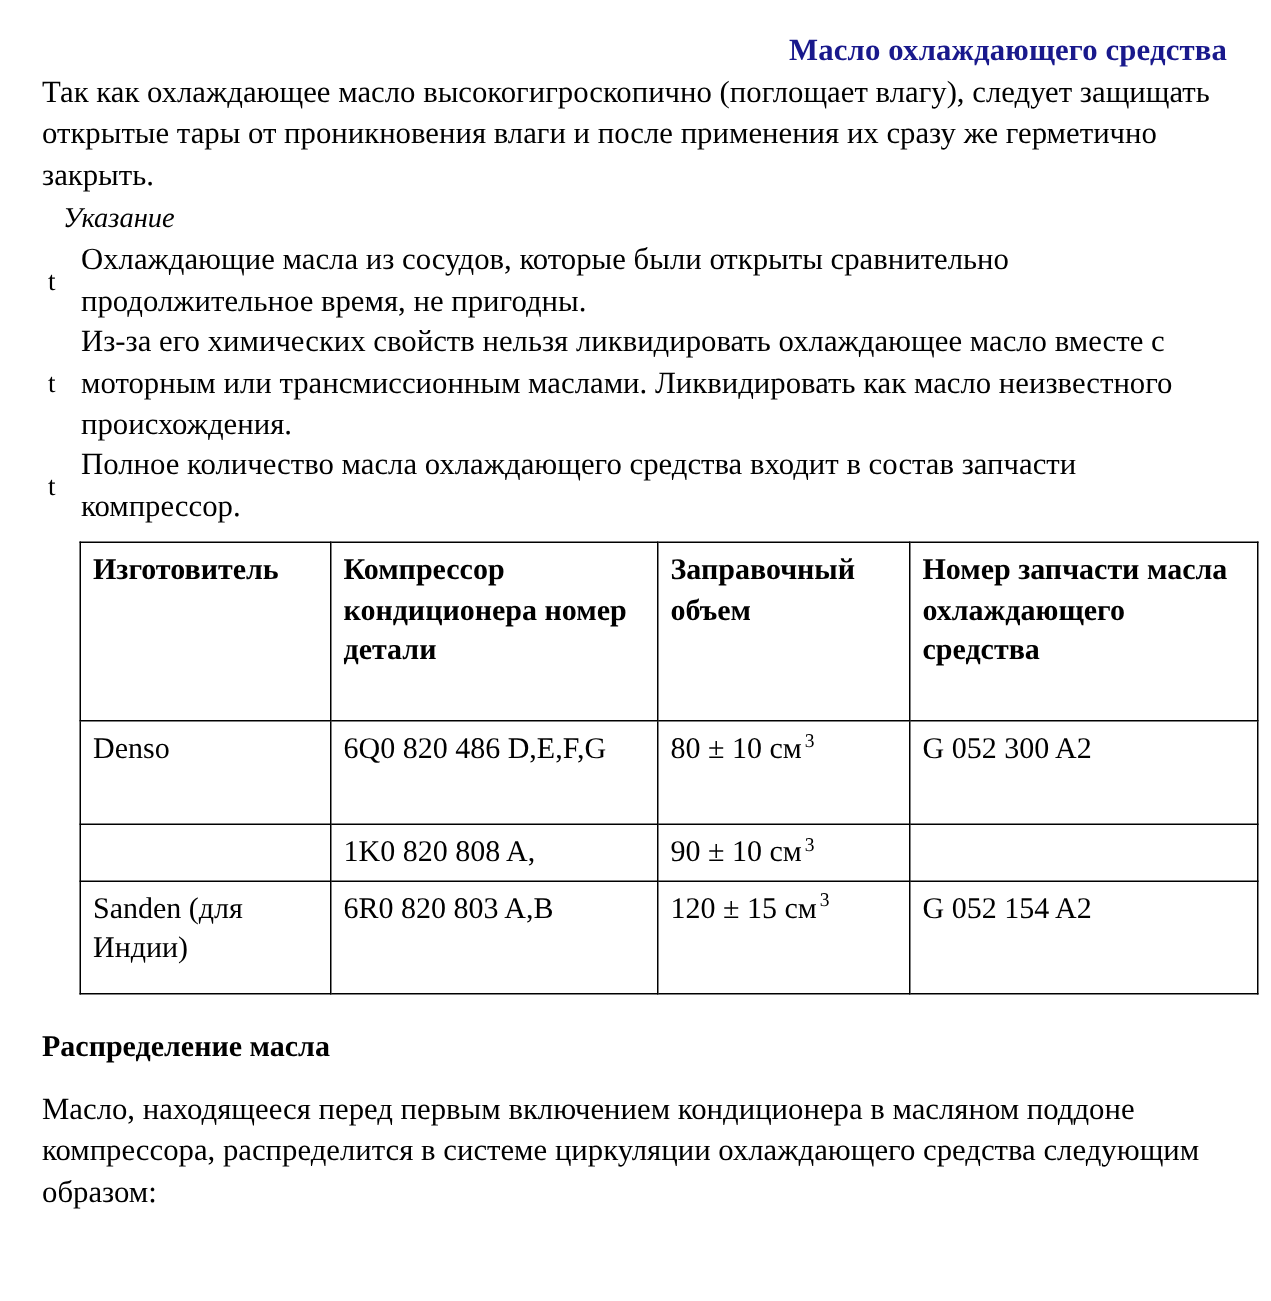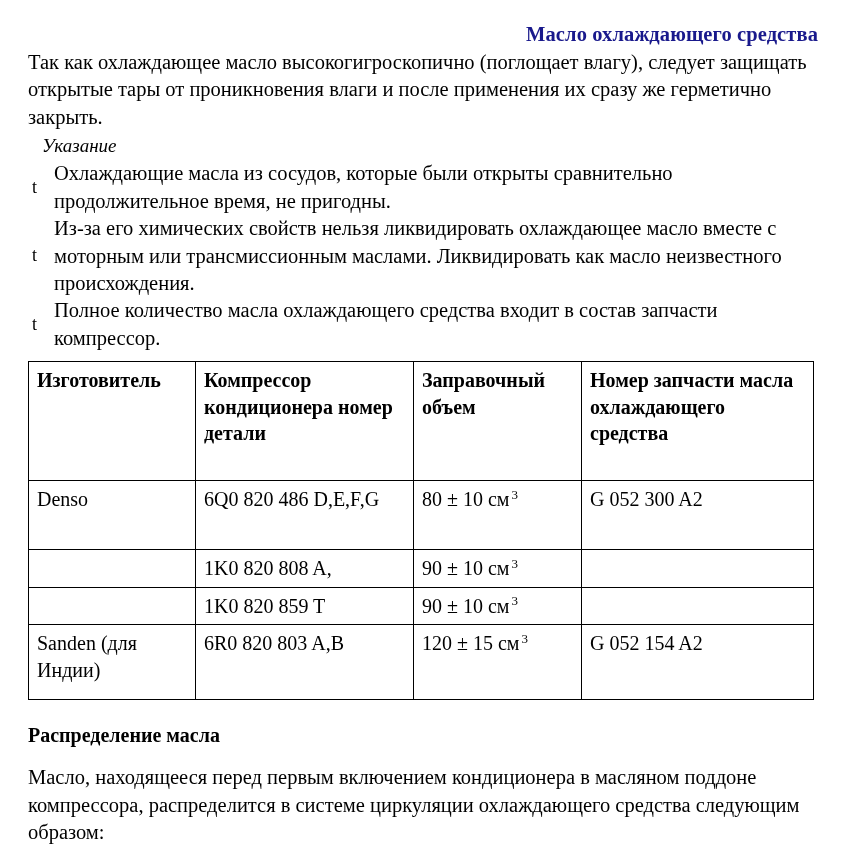--- a/index.html
+++ b/index.html
@@ -81,6 +81,7 @@
     width: 785px;
     margin-top: 9px;
     table-layout: fixed;
+    margin-left: 25px;
   }
   table.oil-table td, table.oil-table th {
     border: 1.6px solid #000000;

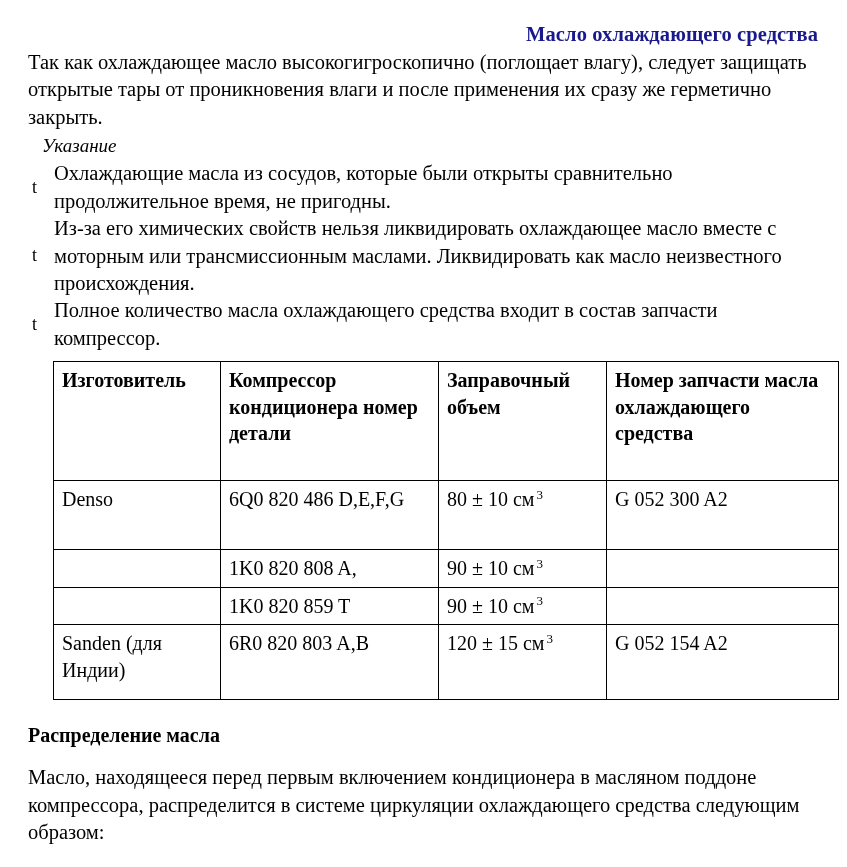--- a/index.html
+++ b/index.html
@@ -189,12 +189,6 @@
           <td><span class="nowrap"><span>90 ± 10 см</span><sup class="cube">3</sup></span></td>
           <td></td>
         </tr>
-        <tr class="row-1k0t">
-          <td></td>
-          <td>1K0 820 859 T</td>
-          <td><span class="nowrap"><span>90 ± 10 см</span><sup class="cube">3</sup></span></td>
-          <td></td>
-        </tr>
         <tr class="row-sanden">
           <td>Sanden (для Индии)</td>
           <td>6R0 820 803 A,B</td>

